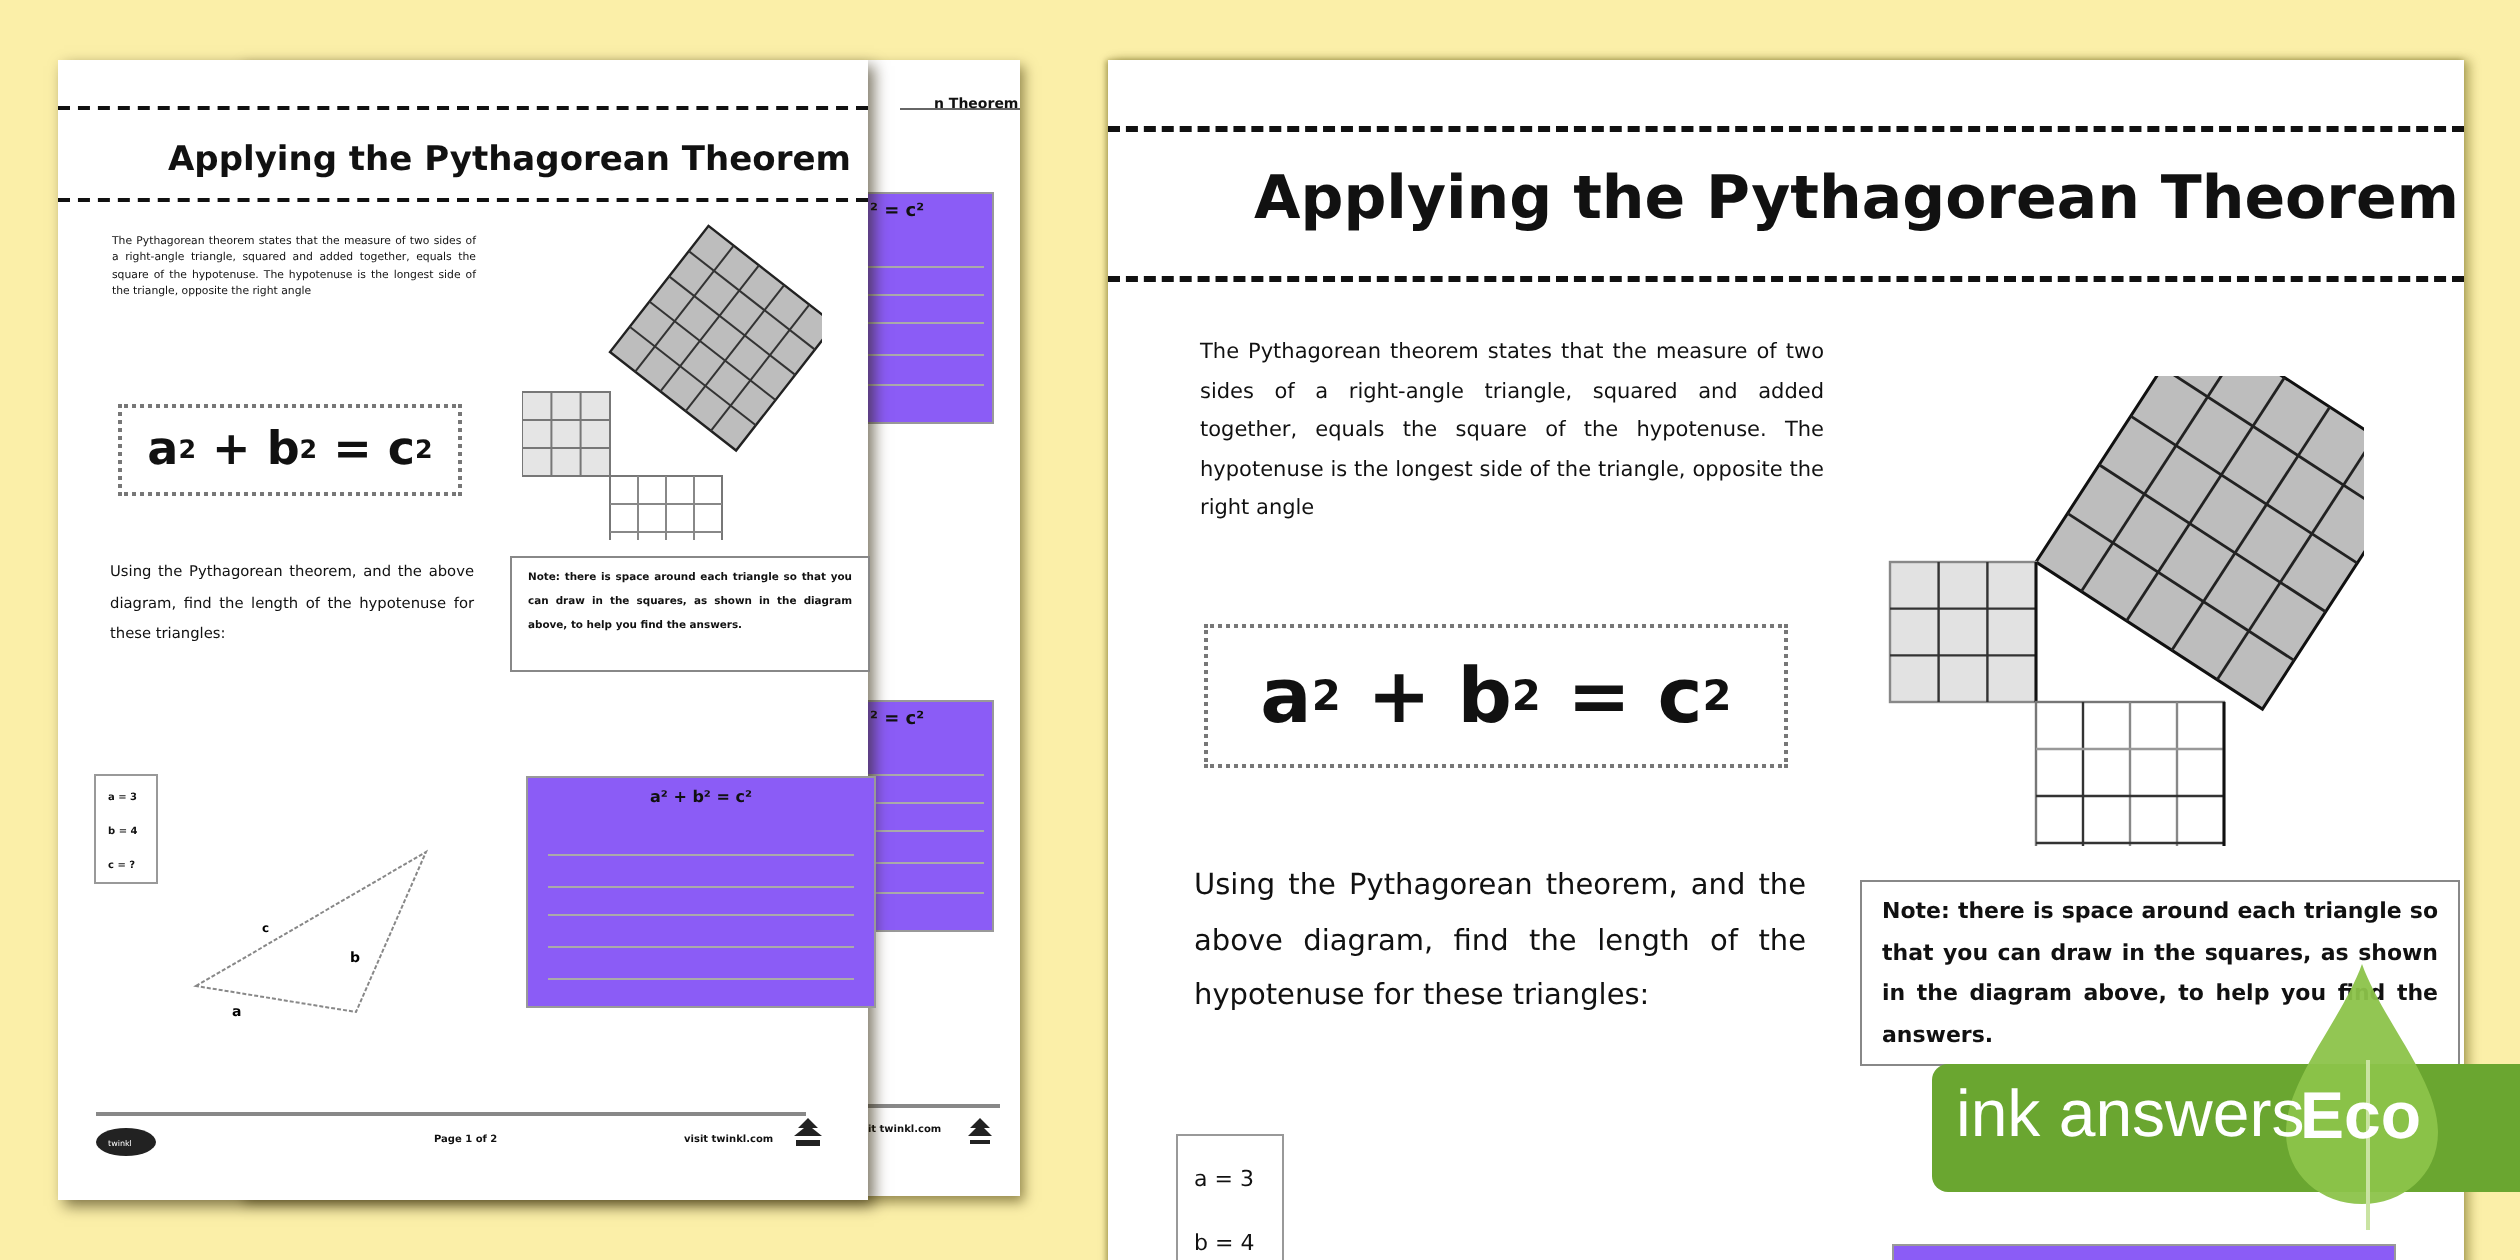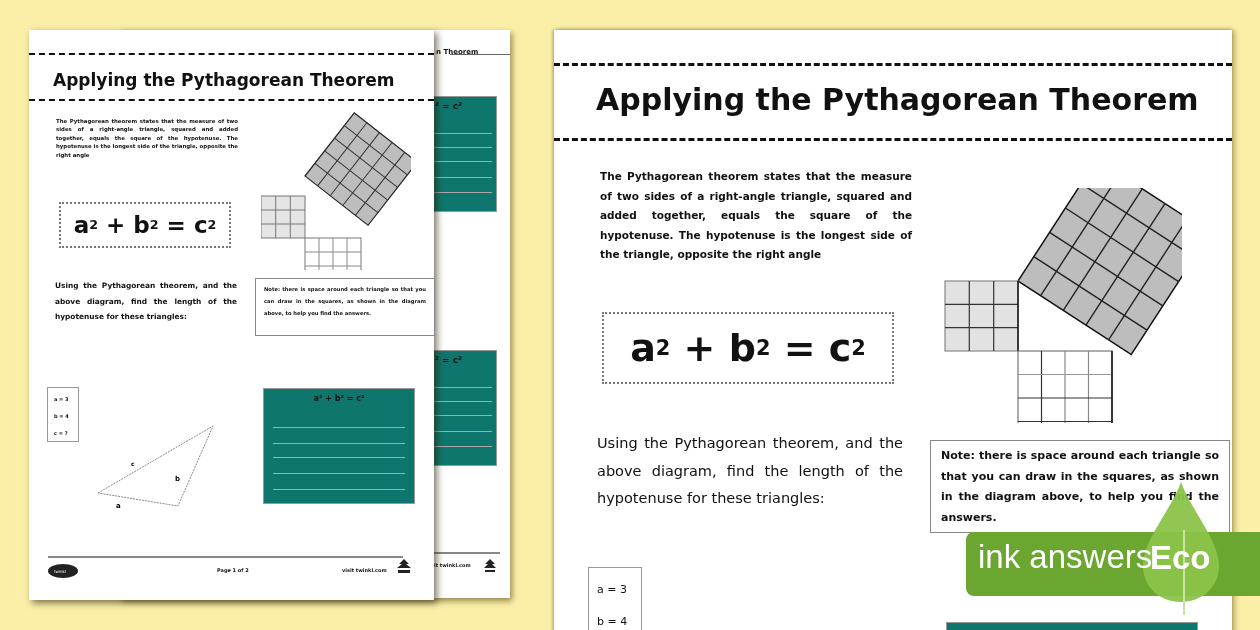--- a/index.html
+++ b/index.html
@@ -19,7 +19,7 @@
   .dash { position: absolute; left: 0; right: 0; border-top: 2px dashed #111; }
   .dash.thick { border-top-width: 3px; }
 
-  .title { position: absolute; font-weight: bold; white-space: nowrap; }
+  .title { position: absolute; font-weight: bold; white-space: nowrap; padding-left: 31px; }
 
   .para { position: absolute; font-weight: bold; text-align: justify; }
   .para.light { font-weight: normal; }

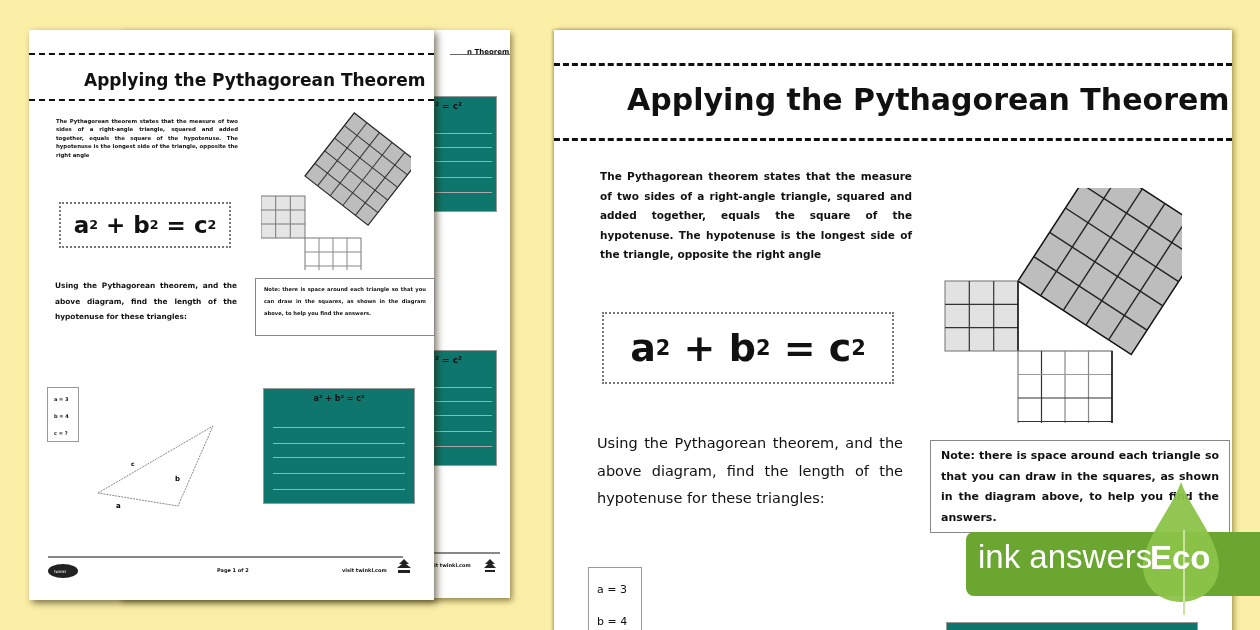--- a/index.html
+++ b/index.html
@@ -32,7 +32,7 @@
   .vals-box { position: absolute; border: 1.5px solid #999; font-weight: bold; }
   .vals-box div { white-space: nowrap; }
 
-  .answer-box { position: absolute; border: 1.5px solid #999; background: #0f766e; }
+  .answer-box { position: absolute; border: 1.5px solid #999; background: #8b5cf6; }
   .answer-box .eq { text-align: center; font-weight: bold; }
   .answer-box .line { position: absolute; left: 6%; right: 6%; border-top: 1px solid #aaa; }
 

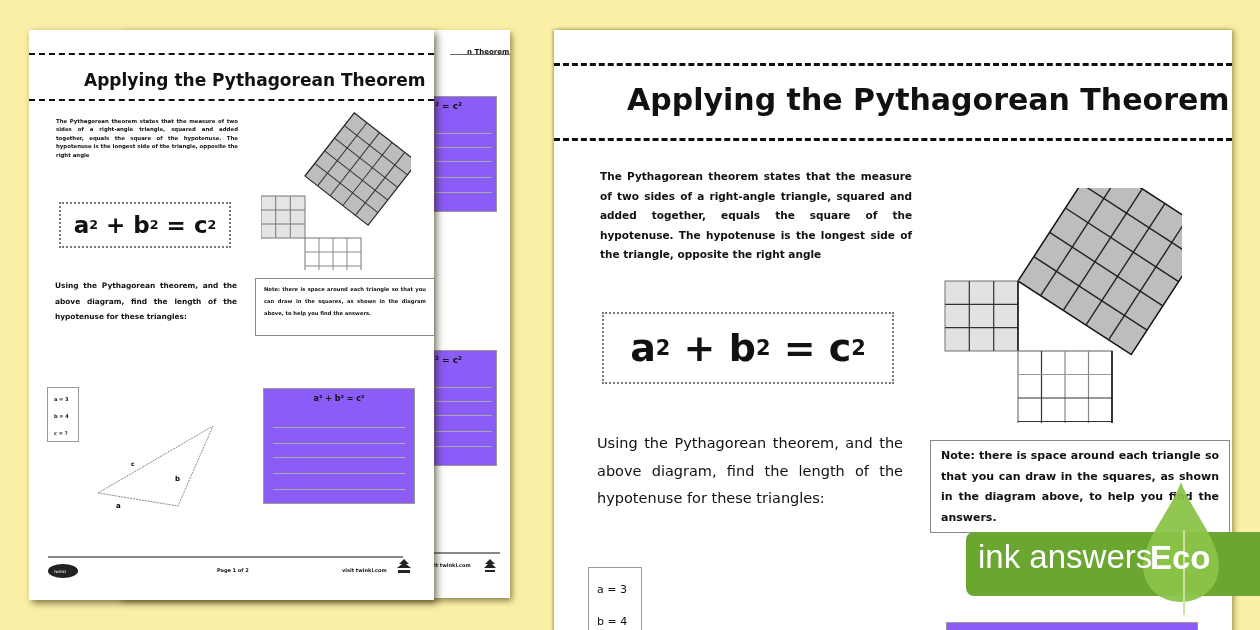--- a/index.html
+++ b/index.html
@@ -21,7 +21,7 @@
 
   .title { position: absolute; font-weight: bold; white-space: nowrap; padding-left: 31px; }
 
-  .para { position: absolute; font-weight: bold; text-align: justify; }
+  .para { position: absolute; font-weight: normal; text-align: justify; }
   .para.light { font-weight: normal; }
 
   .formula-box { position: absolute; border: 2px dotted #777; display: flex; align-items: center; justify-content: center; font-weight: bold; }

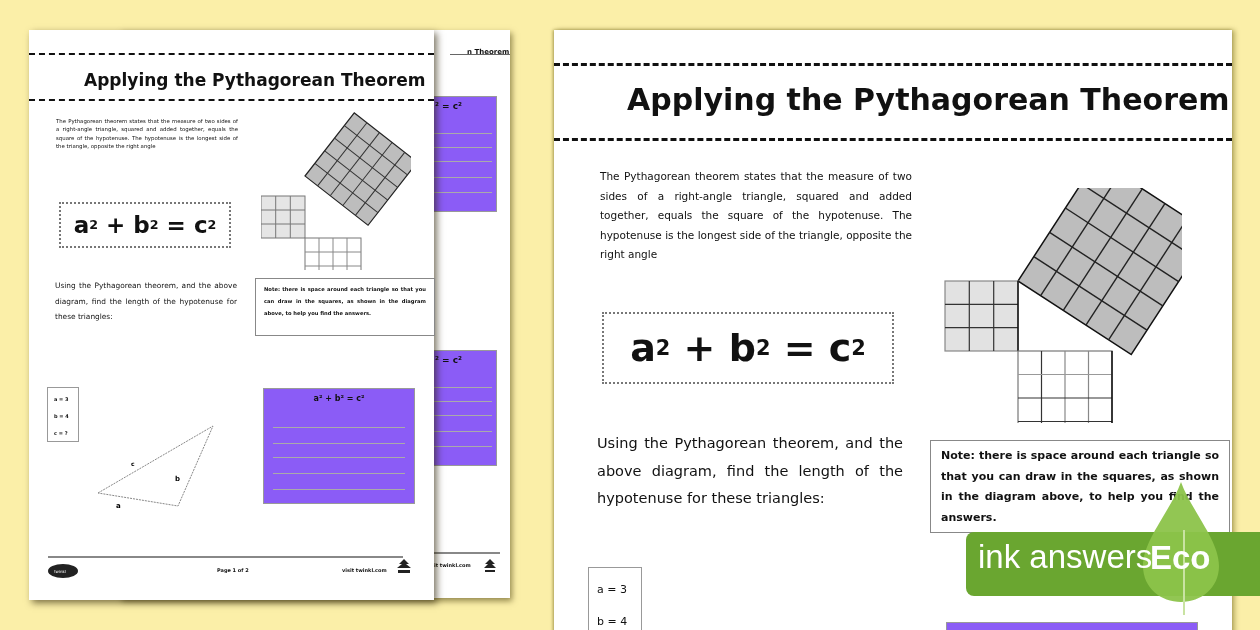--- a/index.html
+++ b/index.html
@@ -139,7 +139,7 @@
     <text x="27" y="93" font-size="7" font-weight="bold">a</text>
   </svg>
 
-  <div class="answer-box" style="left:234px; top:358px; width:152px; height:116px;">
+  <div class="answer-box" style="left:234px; top:358px; width:175px; height:116px;">
     <div class="eq" style="font-size:8px; margin-top:5px;">a² + b² = c²</div>
     <div class="line" style="top:38px;"></div>
       <div class="line" style="top:54px;"></div>

